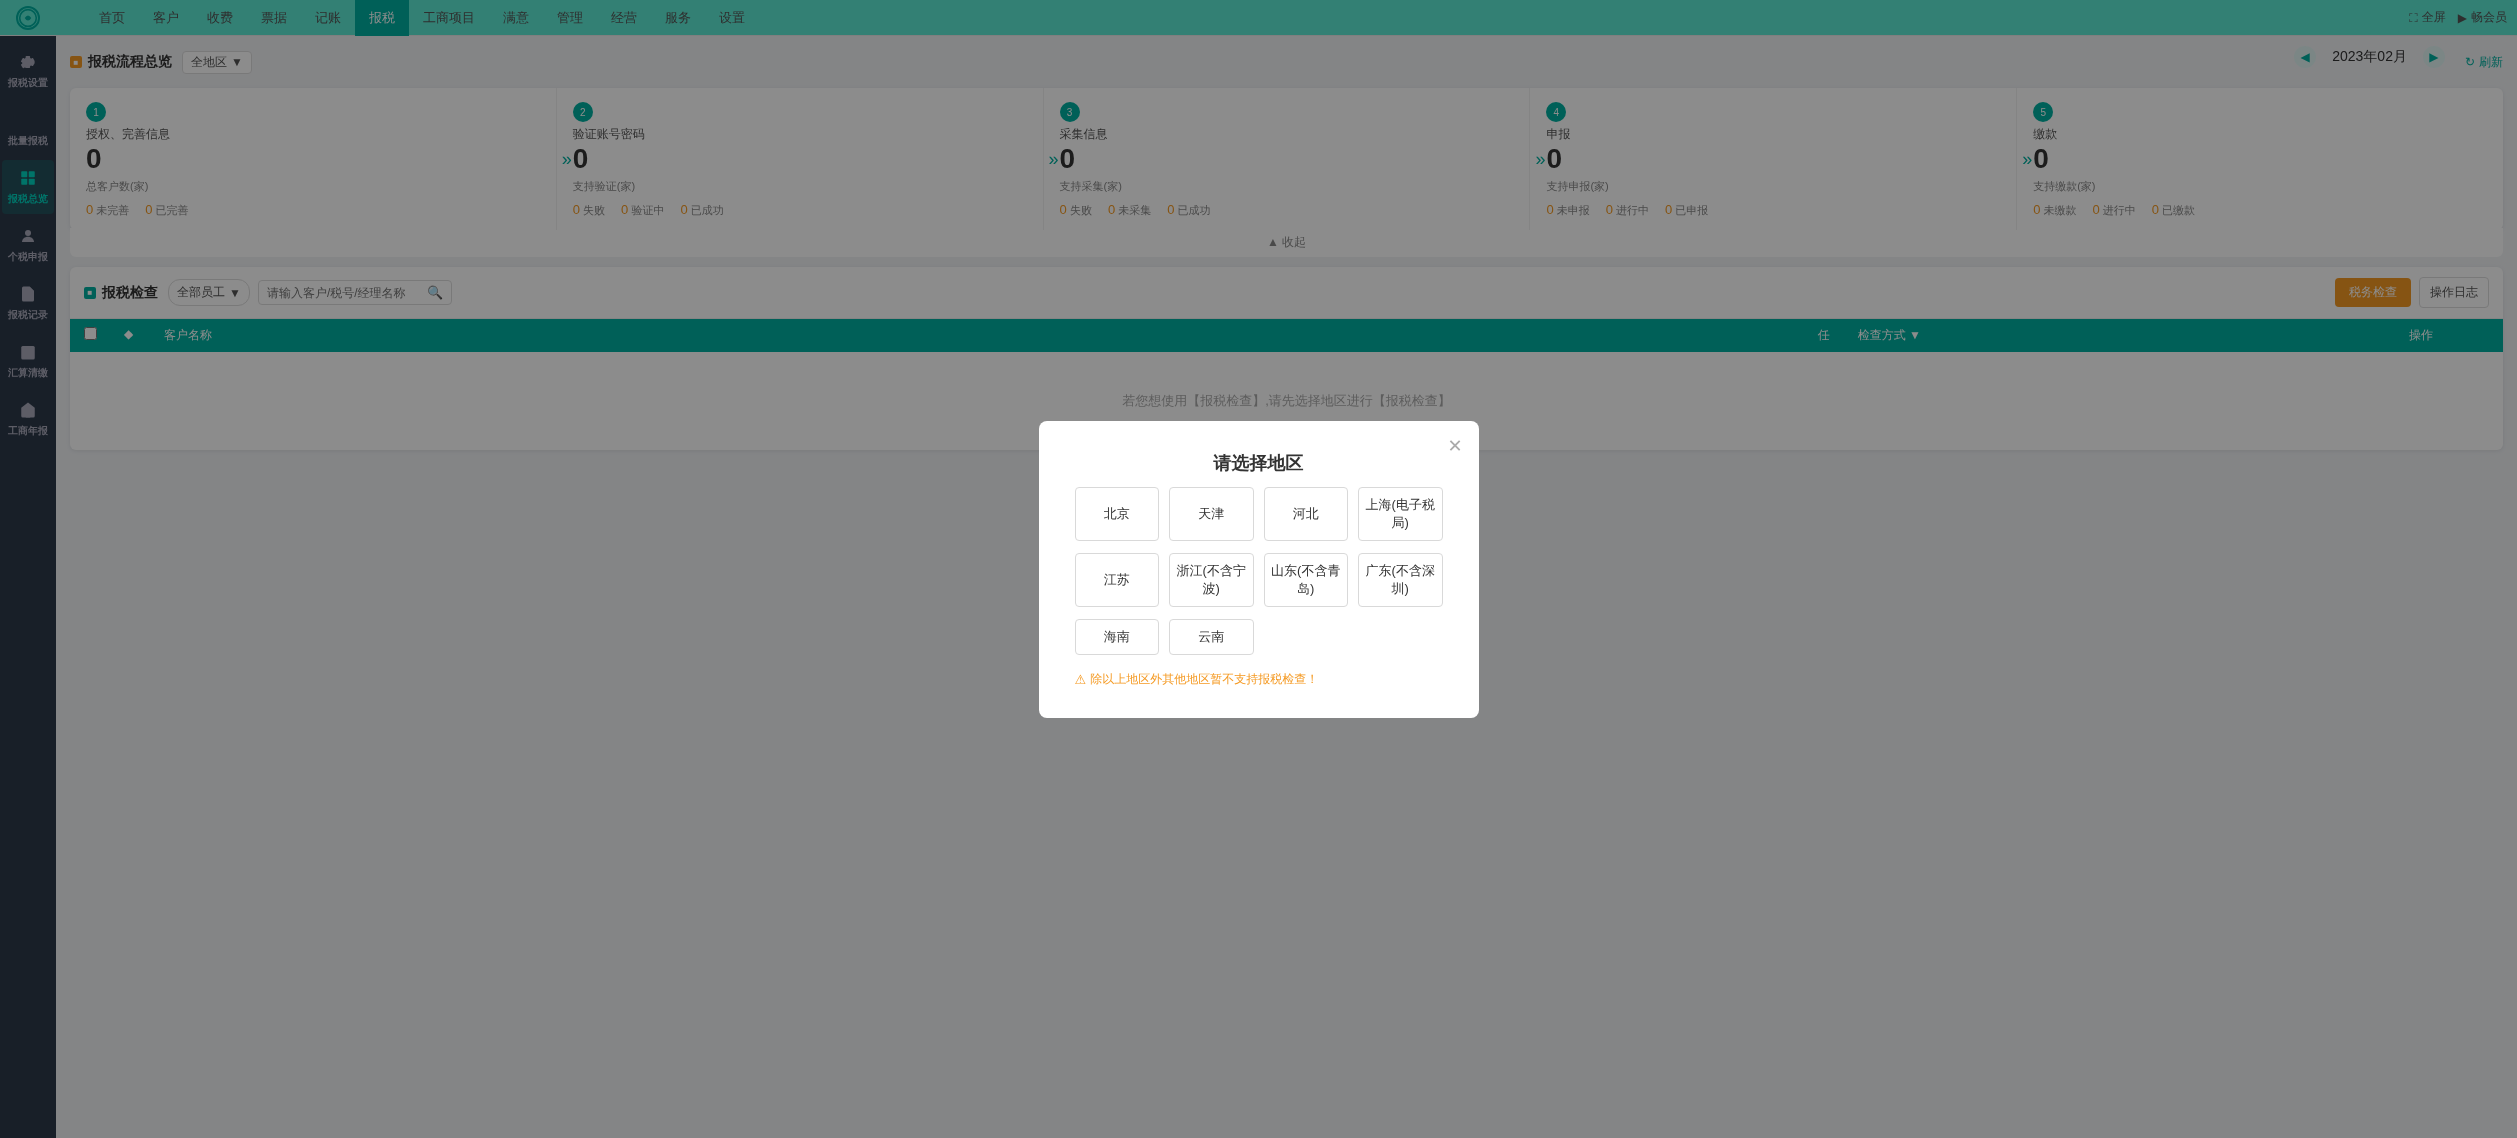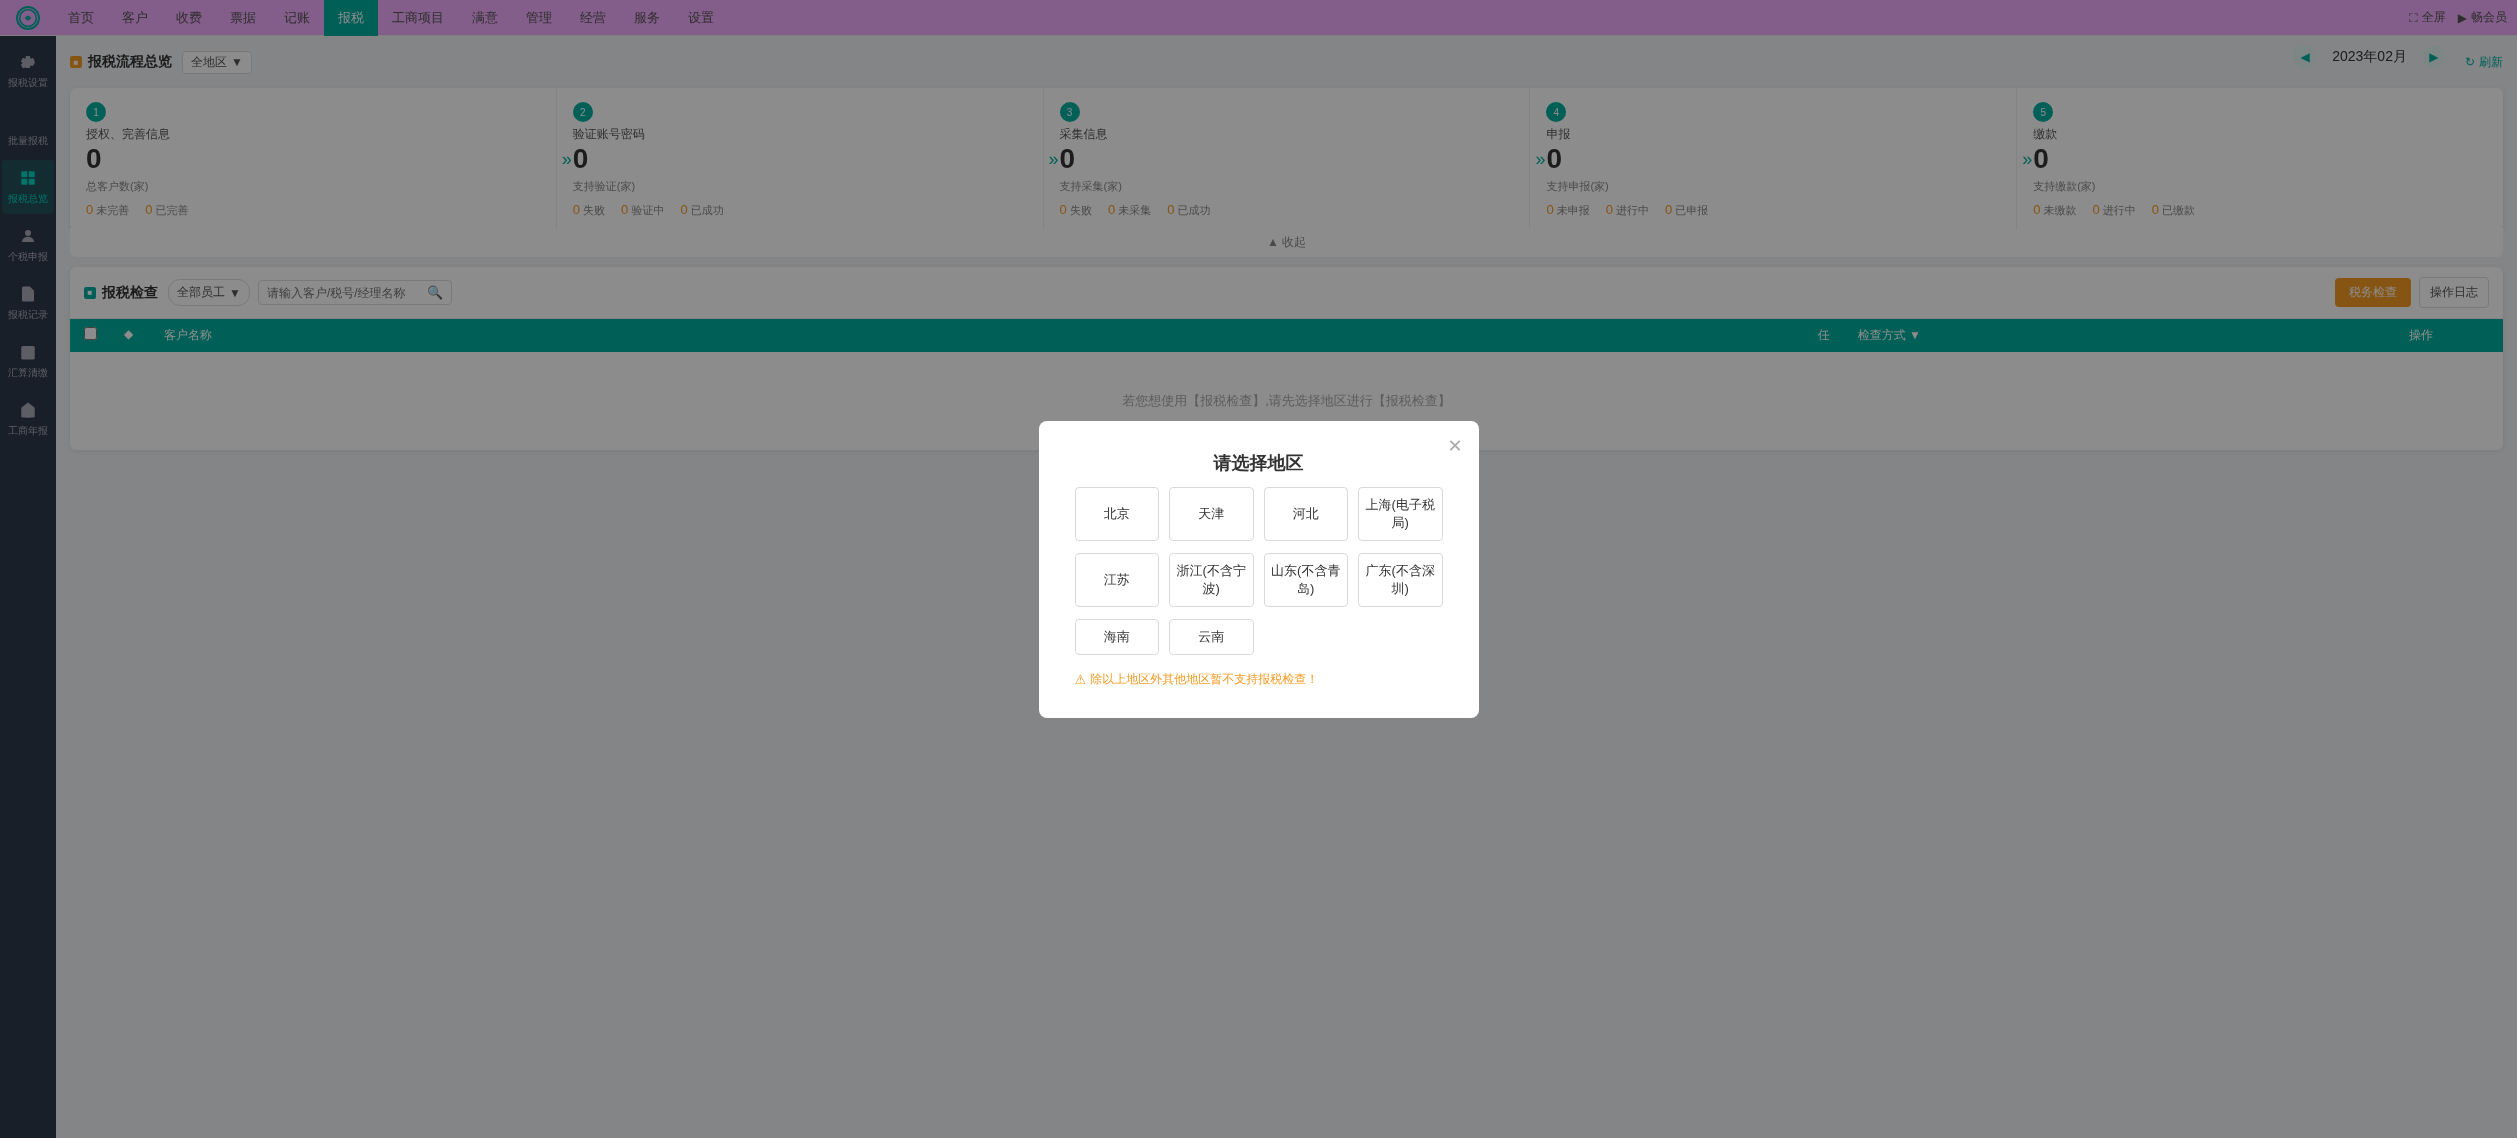--- a/index.html
+++ b/index.html
@@ -8,9 +8,10 @@
     
     .top-nav {
       display: flex; align-items: center;
-      background: #f0abfc; height: 36px;
+      background: #5eead4; height: 36px;
       border-bottom: 1px solid #e8e8e8;
       padding: 4px 10px;
+      gap: 31px;
     }
     .top-nav .logo {
       width: 36px; height: 36px;

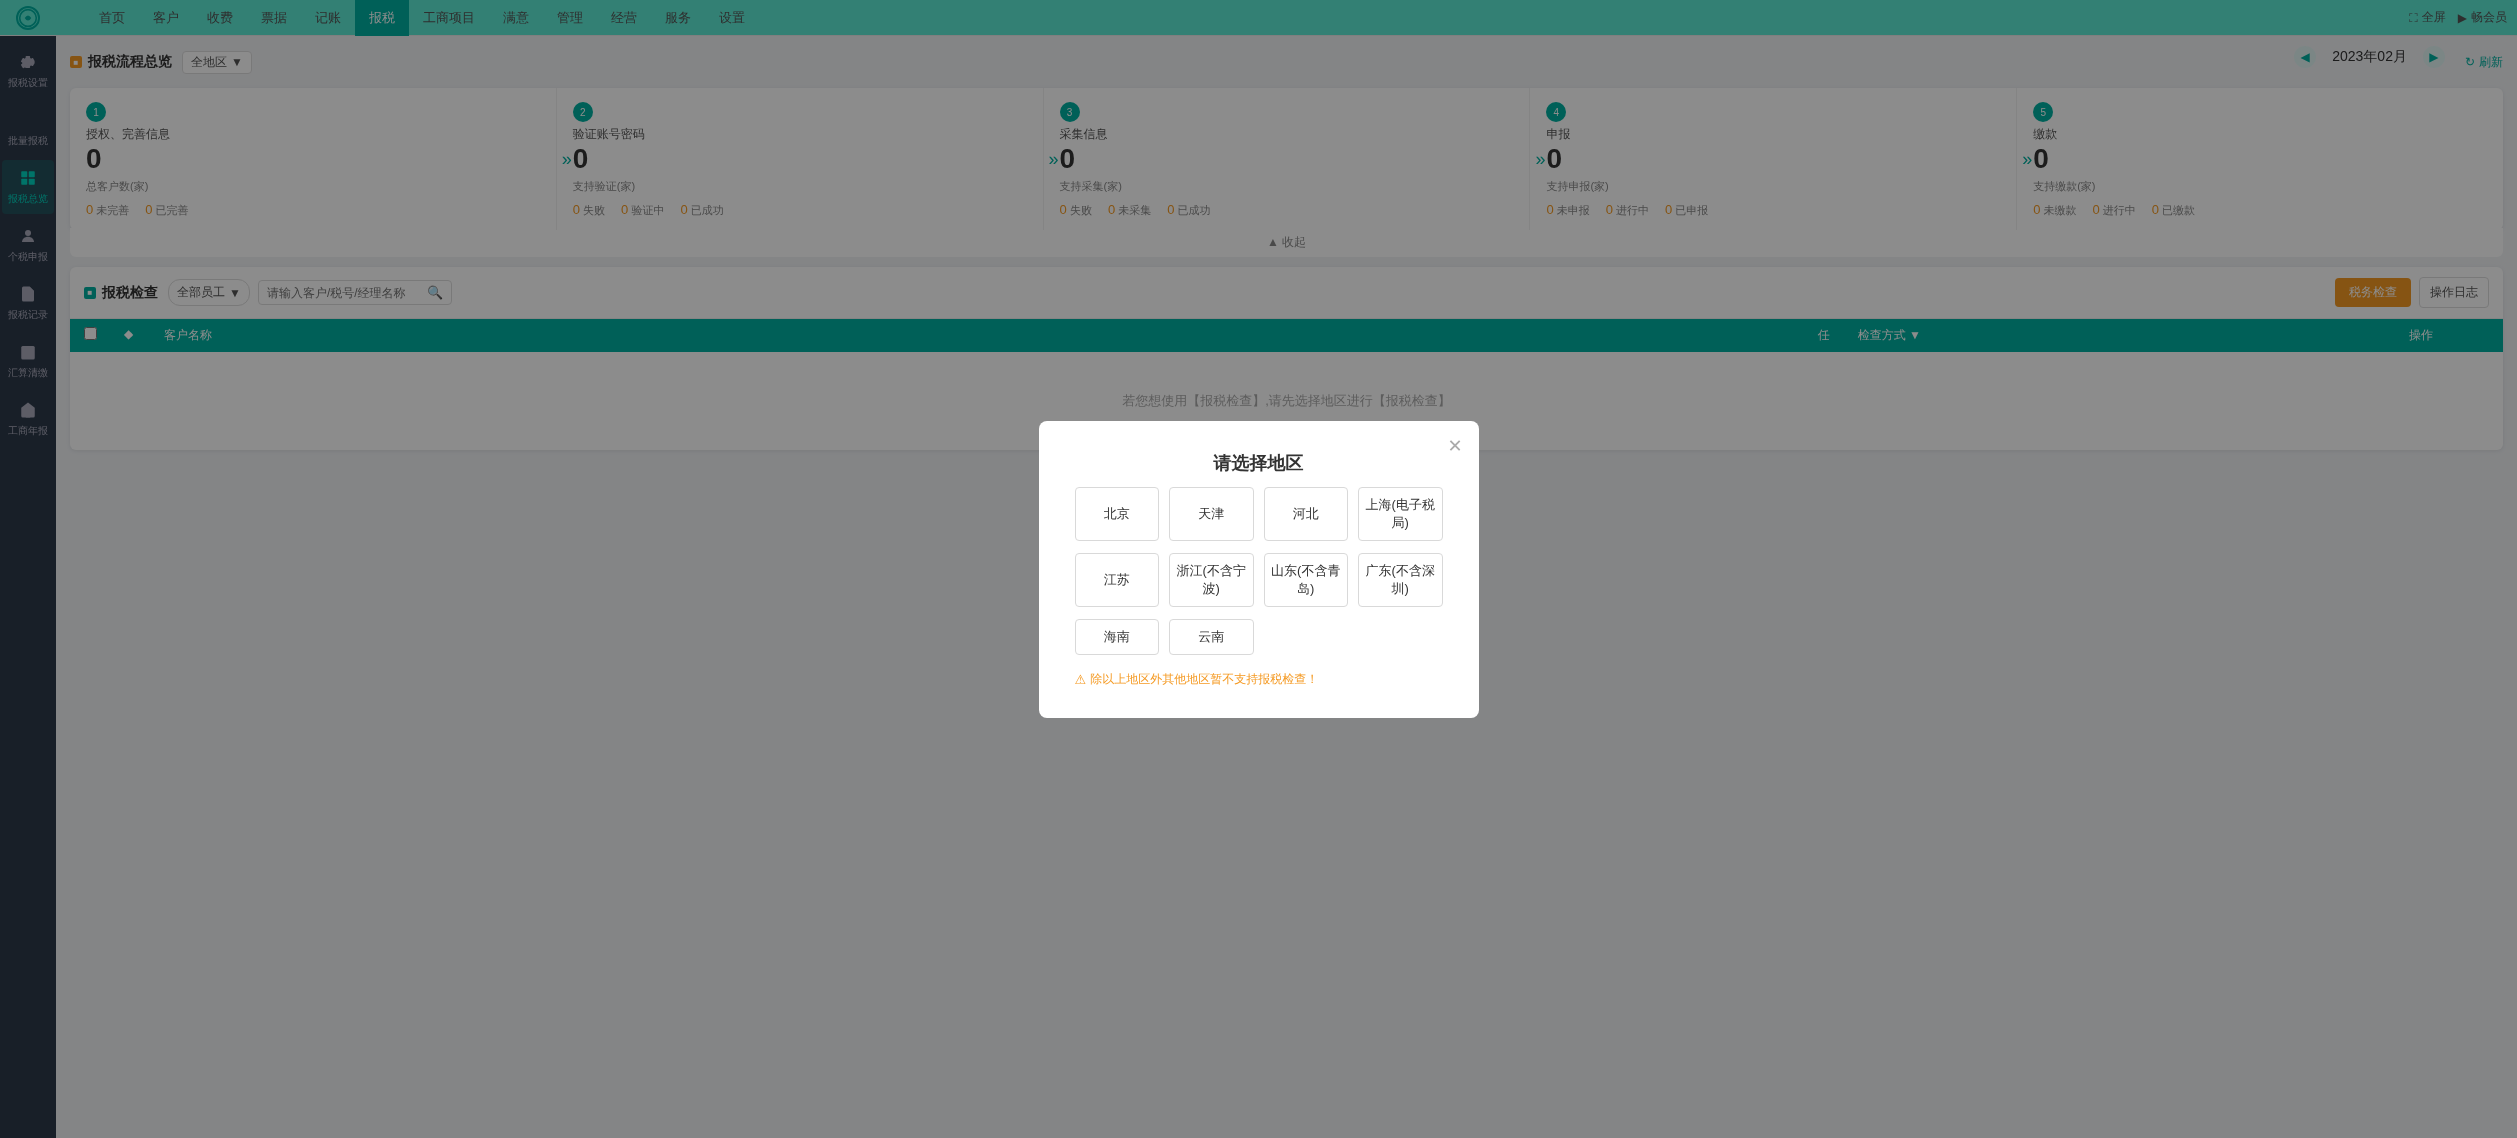--- a/index.html
+++ b/index.html
@@ -49,7 +49,7 @@
     
     .sidebar {
       width: 56px; background: #2d3a4a; display: flex; flex-direction: column;
-      align-items: center; padding-top: 8px; gap: 4px;
+      align-items: center; padding-top: 8px; gap: 4px; font-weight: bold;
     }
     .sidebar-item {
       width: 52px; display: flex; flex-direction: column; align-items: center;

